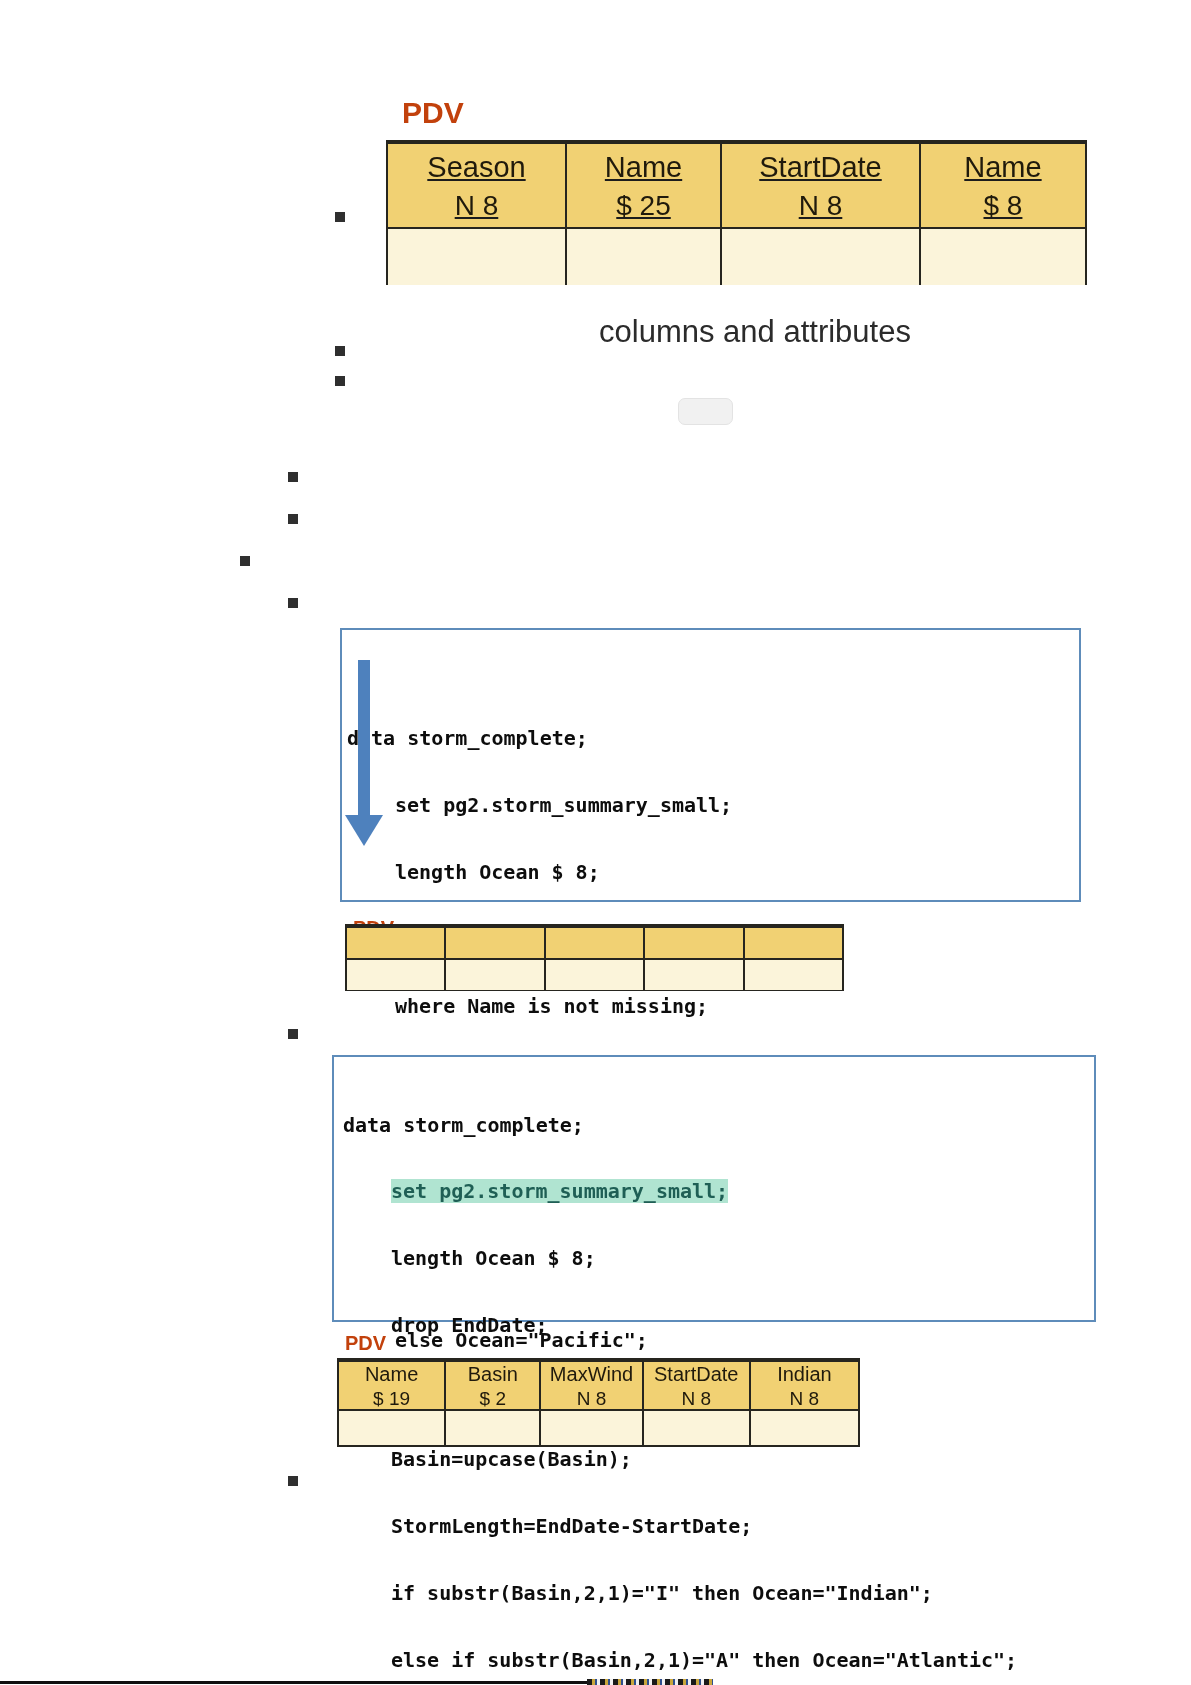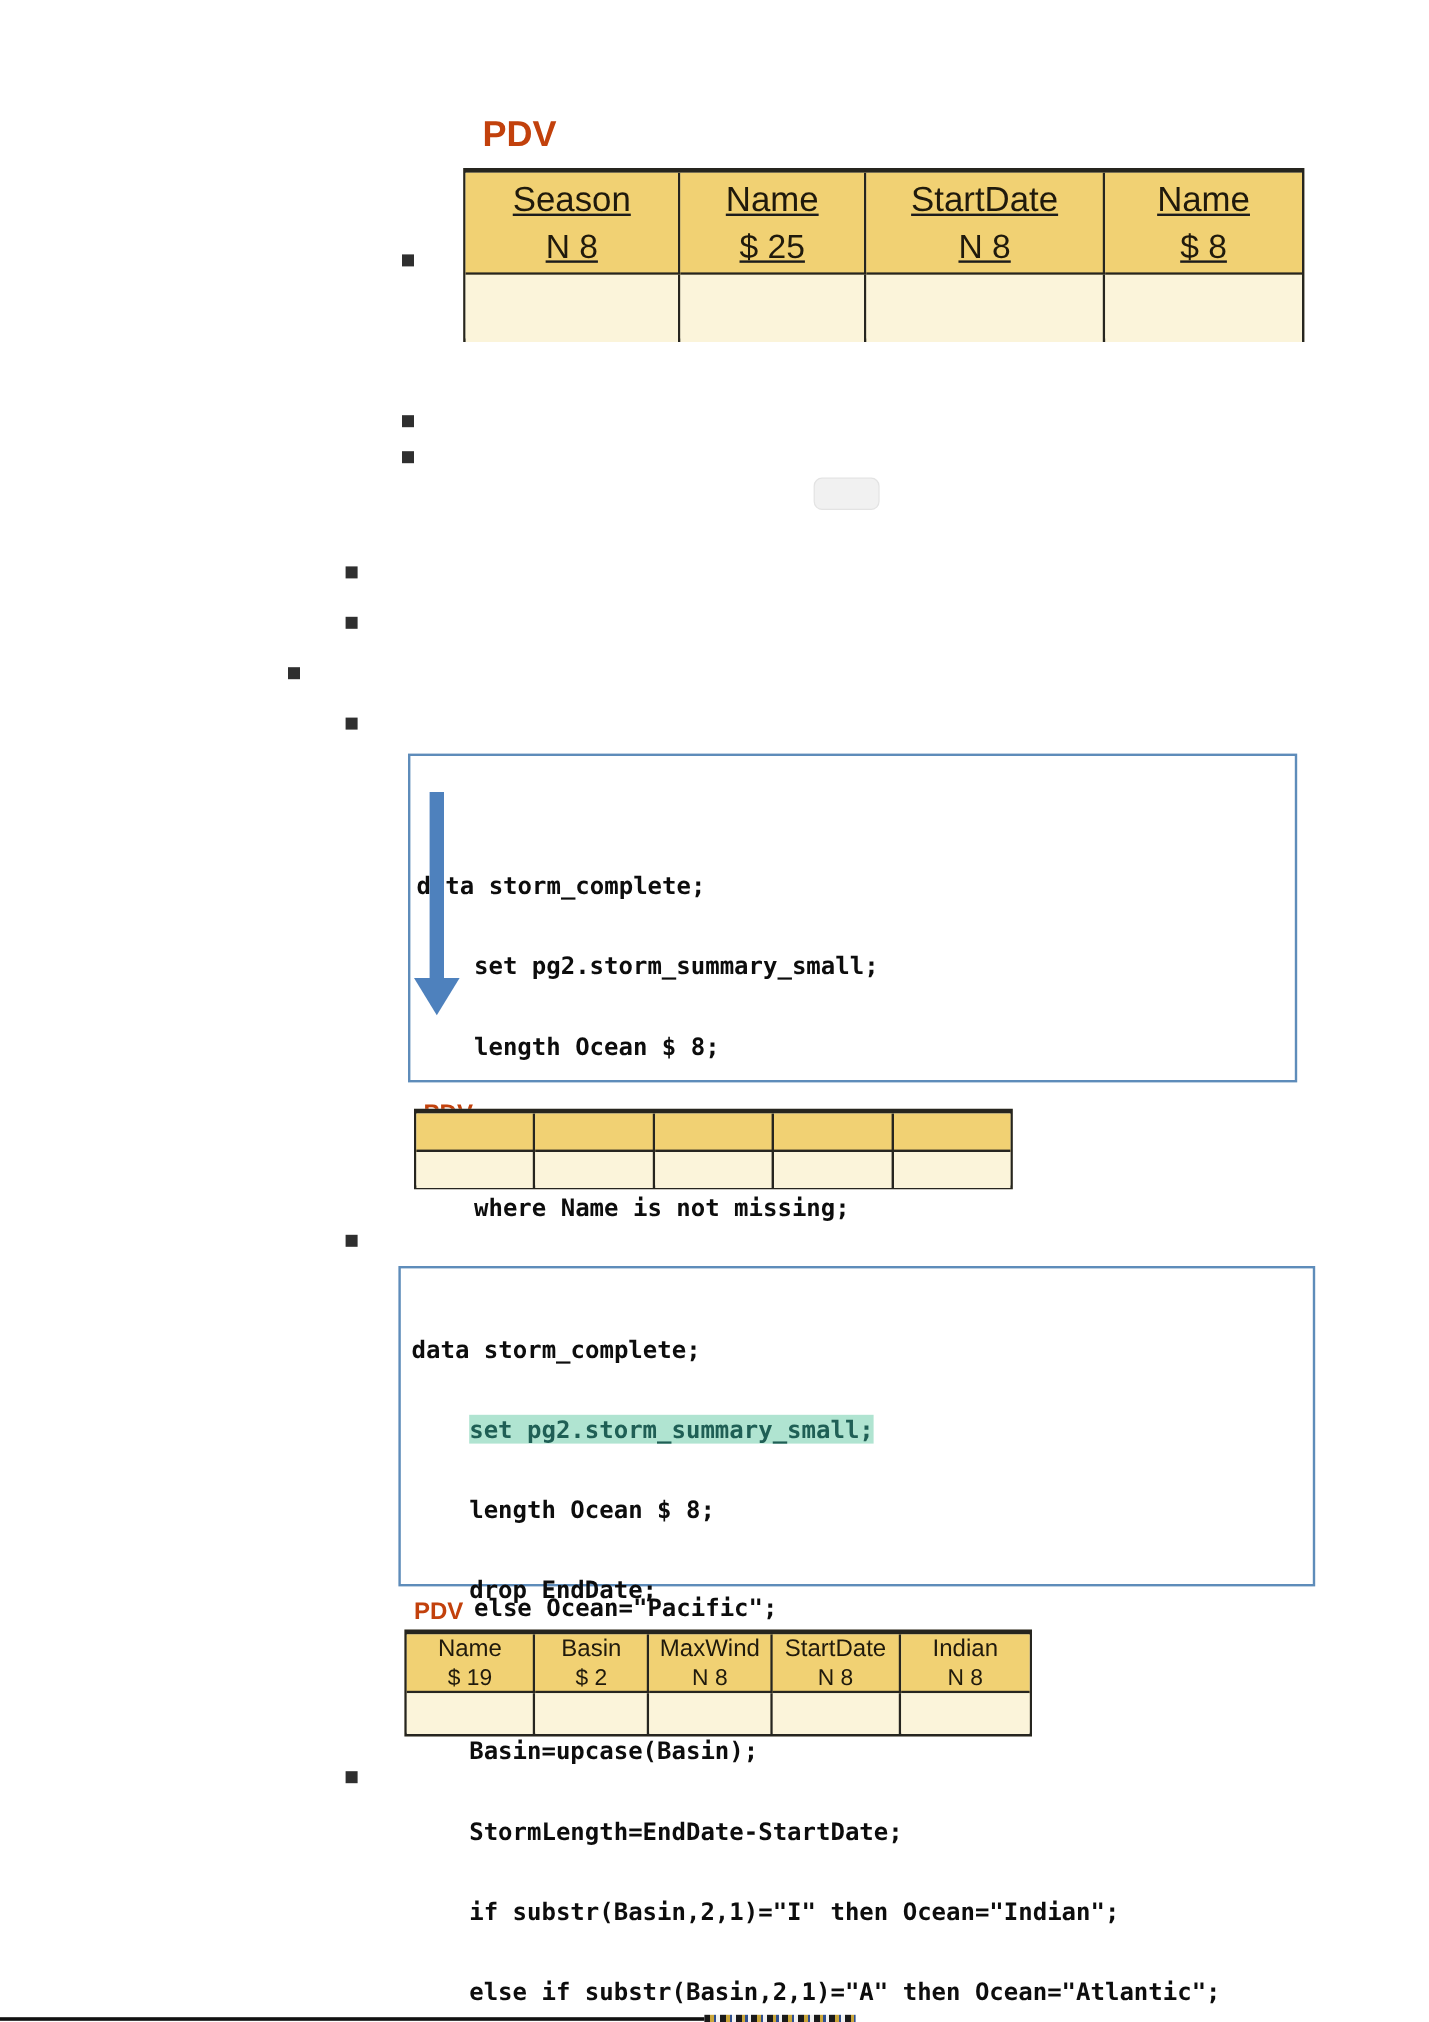--- a/index.html
+++ b/index.html
@@ -115,6 +115,7 @@
     </div>
   </div>
 
+  <div class="abs caption" style="left:520px;top:314px;width:470px;">columns and attributes</div>
 
   <div class="bullet" style="left:335px;top:212px;"></div>
   <div class="bullet" style="left:335px;top:346px;"></div>

